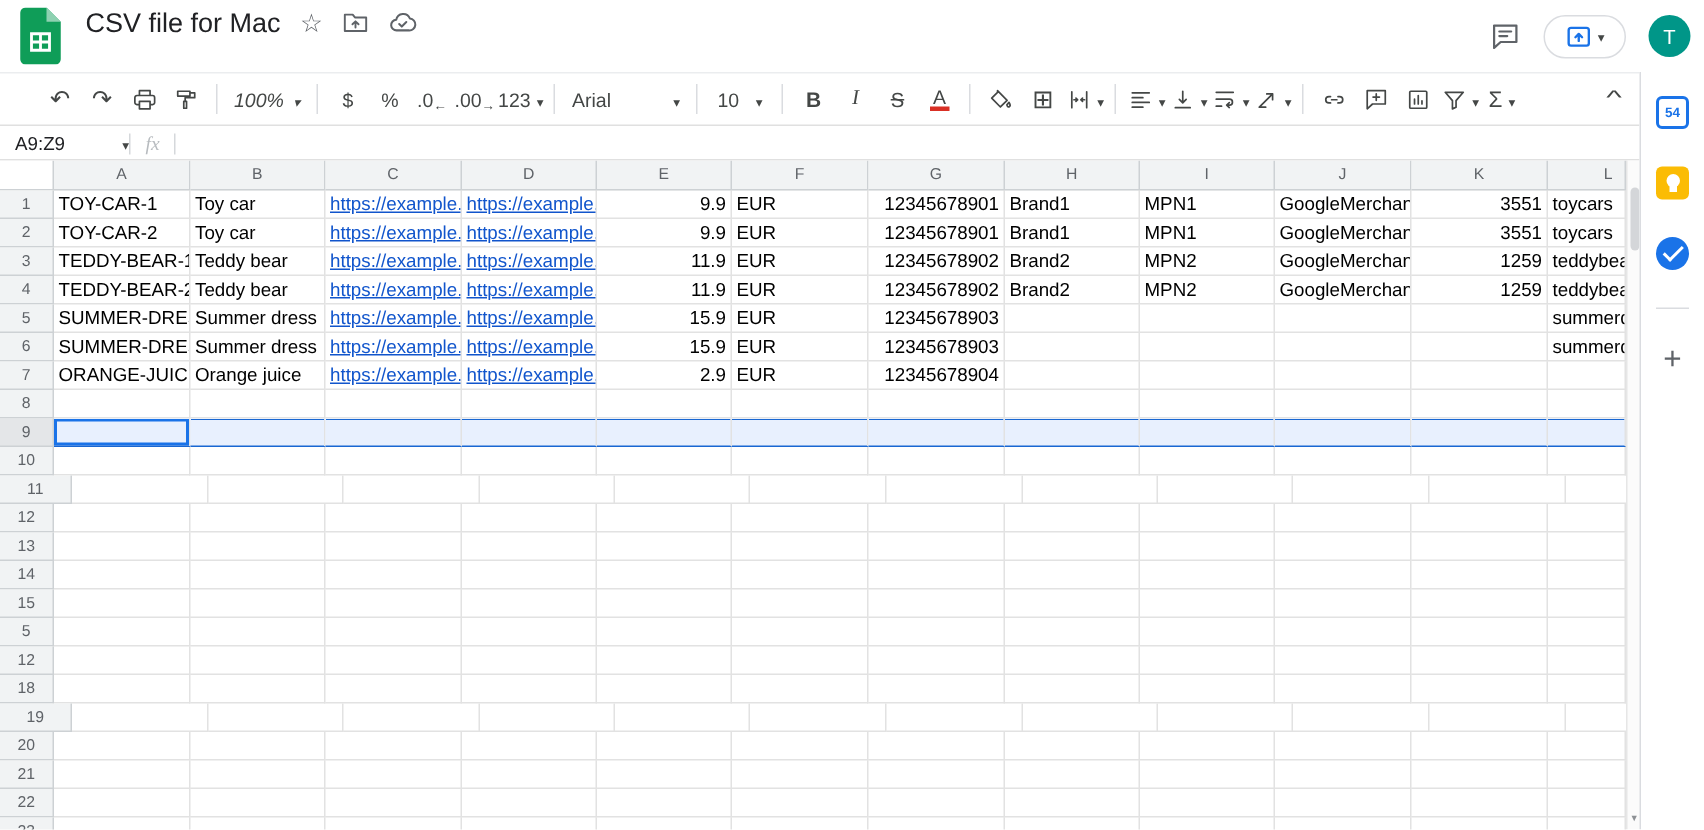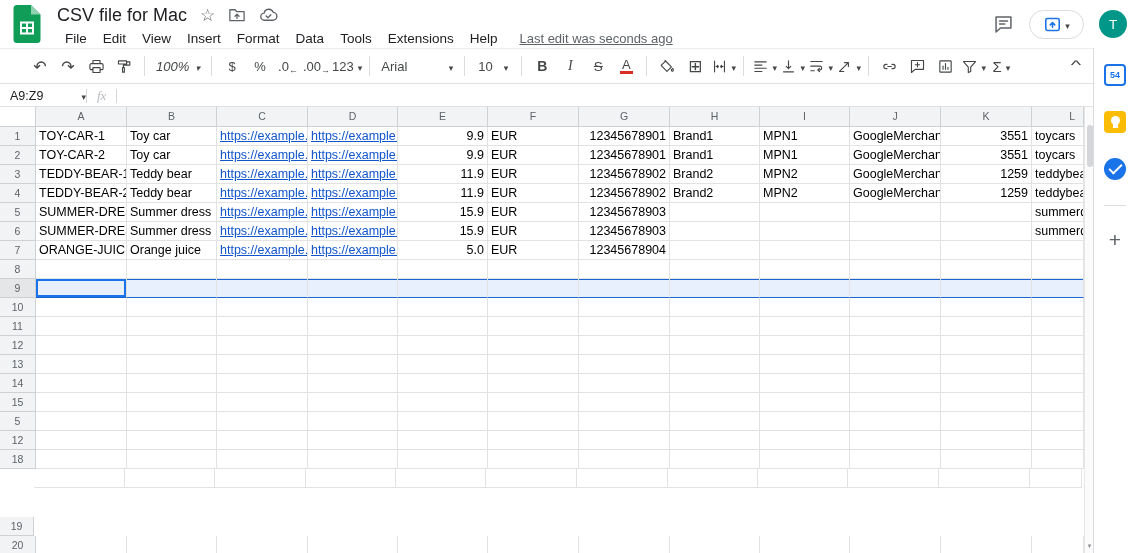--- a/index.html
+++ b/index.html
@@ -130,18 +130,6 @@
           </svg>
       </span>
     </div>
-    <nav class="menubar">
-      <span class="menu-item">File</span>
-      <span class="menu-item">Edit</span>
-      <span class="menu-item">View</span>
-      <span class="menu-item">Insert</span>
-      <span class="menu-item">Format</span>
-      <span class="menu-item">Data</span>
-      <span class="menu-item">Tools</span>
-      <span class="menu-item">Extensions</span>
-      <span class="menu-item">Help</span>
-      <span class="last-edit">Last edit was seconds ago</span>
-    </nav>
   </div>
 
   <div class="topbar-right">

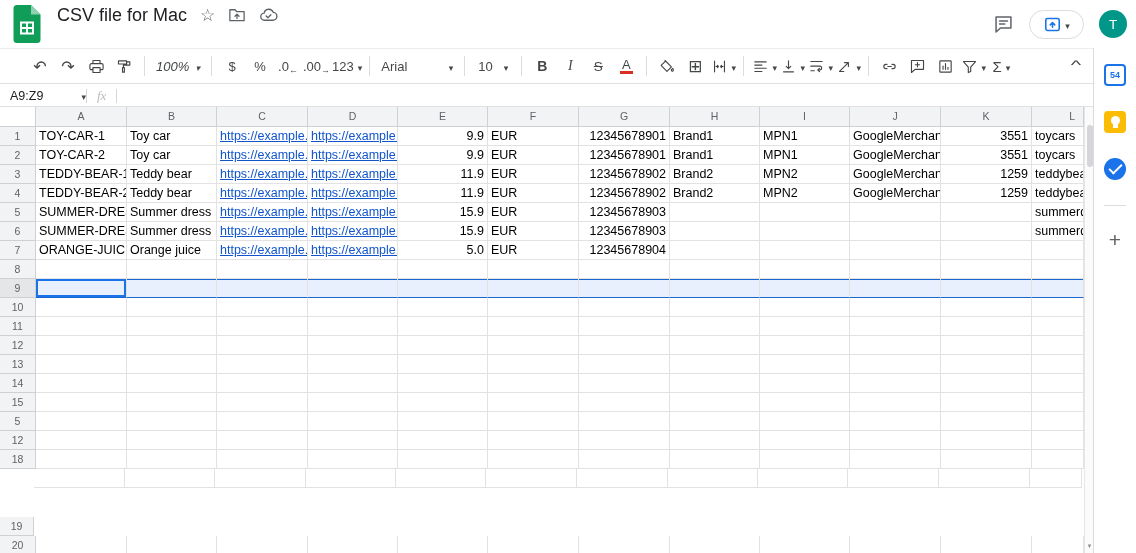--- a/index.html
+++ b/index.html
@@ -394,7 +394,7 @@
         <div class="cell" style="width: 90px; height: 19px; line-height: 18px;">Orange juice</div>
         <div class="cell link" style="width: 91px; height: 19px; line-height: 18px;">https://example.c</div>
         <div class="cell link" style="width: 90px; height: 19px; line-height: 18px;">https://example.c</div>
-        <div class="cell num" style="width: 90px; height: 19px; line-height: 18px;">5.0</div>
+        <div class="cell num" style="width: 90px; height: 19px; line-height: 18px;">2.9</div>
         <div class="cell" style="width: 91px; height: 19px; line-height: 18px;">EUR</div>
         <div class="cell num" style="width: 91px; height: 19px; line-height: 18px;">12345678904</div>
         <div class="cell" style="width: 90px; height: 19px; line-height: 18px;"></div>

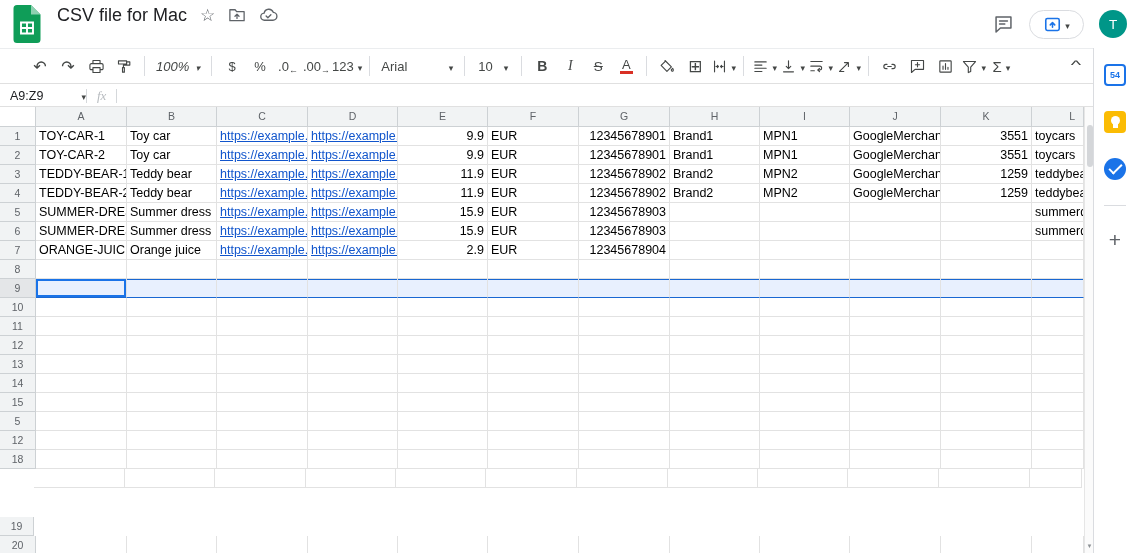--- a/index.html
+++ b/index.html
@@ -449,7 +449,7 @@
         <div class="cell" style="width: 52px; height: 19px; line-height: 18px;"></div>
       </div>
       <div class="grow">
-        <div class="cell hdr" style="width: 36px; height: 19px; line-height: 18px;">11</div>
+        <div class="cell hdr" style="width: 48px; height: 19px; line-height: 18px;">11</div>
         <div class="cell" style="width: 91px; height: 19px; line-height: 18px;"></div>
         <div class="cell" style="width: 90px; height: 19px; line-height: 18px;"></div>
         <div class="cell" style="width: 91px; height: 19px; line-height: 18px;"></div>

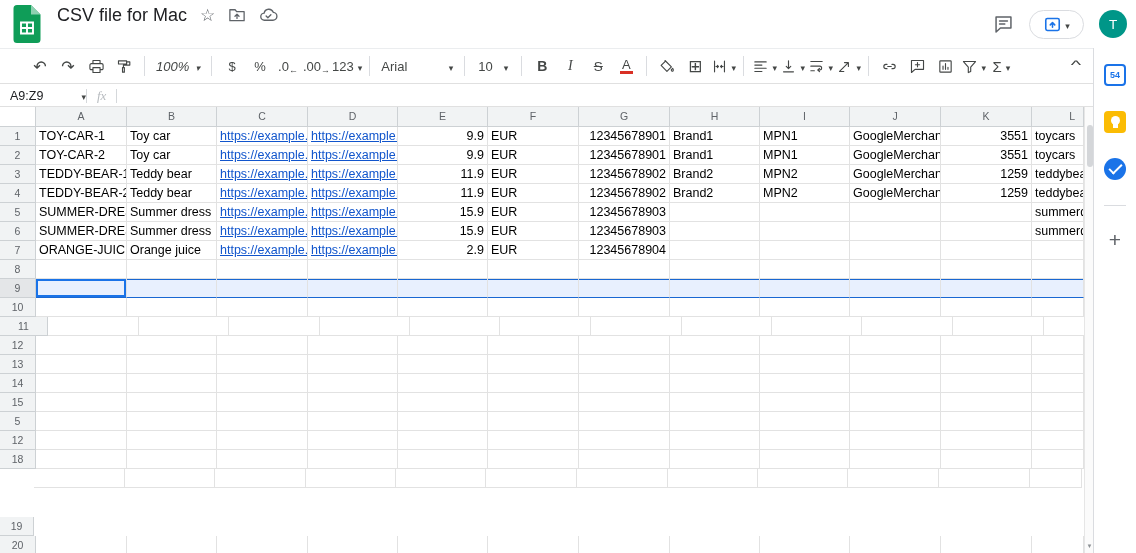--- a/index.html
+++ b/index.html
@@ -569,7 +569,7 @@
         <div class="cell" style="width: 52px; height: 19px; line-height: 18px;"></div>
       </div>
       <div class="grow">
-        <div class="cell hdr" style="width: 34px; height: 19px; line-height: 18px; margin-top: 48px;">19</div>
+        <div class="cell hdr" style="width: 48px; height: 19px; line-height: 18px;">19</div>
         <div class="cell" style="width: 91px; height: 19px; line-height: 18px;"></div>
         <div class="cell" style="width: 90px; height: 19px; line-height: 18px;"></div>
         <div class="cell" style="width: 91px; height: 19px; line-height: 18px;"></div>

